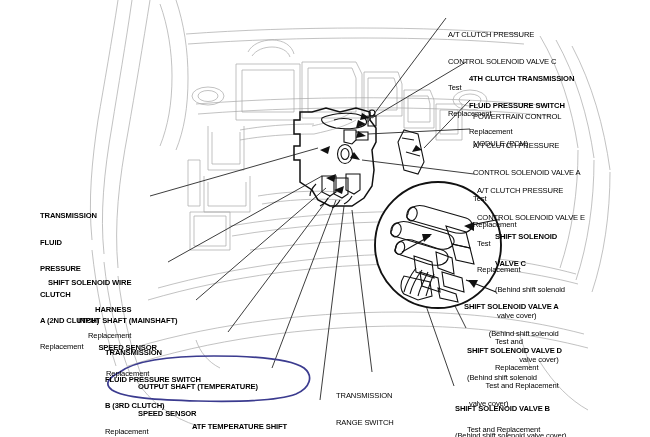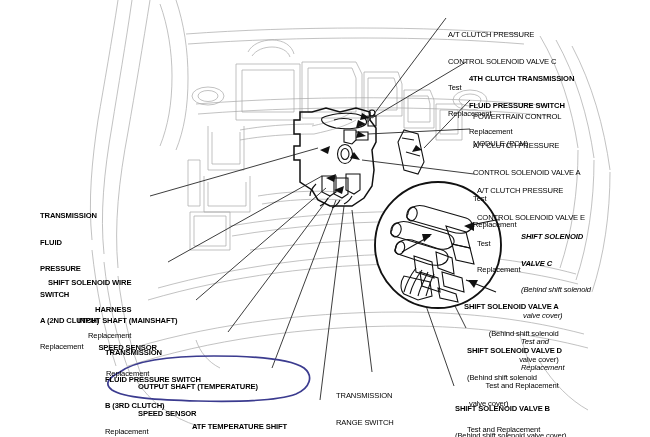--- a/index.html
+++ b/index.html
@@ -261,7 +261,7 @@
     <span class="l">Replacement</span>
   </div>
 
-  <div class="lbl" style="left:521px;top:216px;font-style:italic;">
+  <div class="lbl" style="left:495px;top:216px;">
     <span class="l bold">SHIFT SOLENOID</span>
     <span class="l bold">VALVE C</span>
     <span class="l cap">(Behind shift solenoid</span>

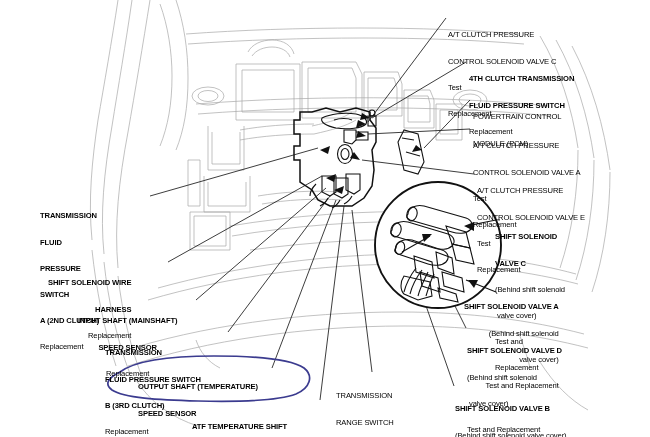--- a/index.html
+++ b/index.html
@@ -294,7 +294,7 @@
     <span class="l bold">TRANSMISSION</span>
     <span class="l bold">FLUID</span>
     <span class="l bold">PRESSURE</span>
-    <span class="l bold">SWITCH</span>
+    <span class="l bold">CLUTCH</span>
     <span class="l bold">A (2ND CLUTCH)</span>
     <span class="l cap">Replacement</span>
   </div>

